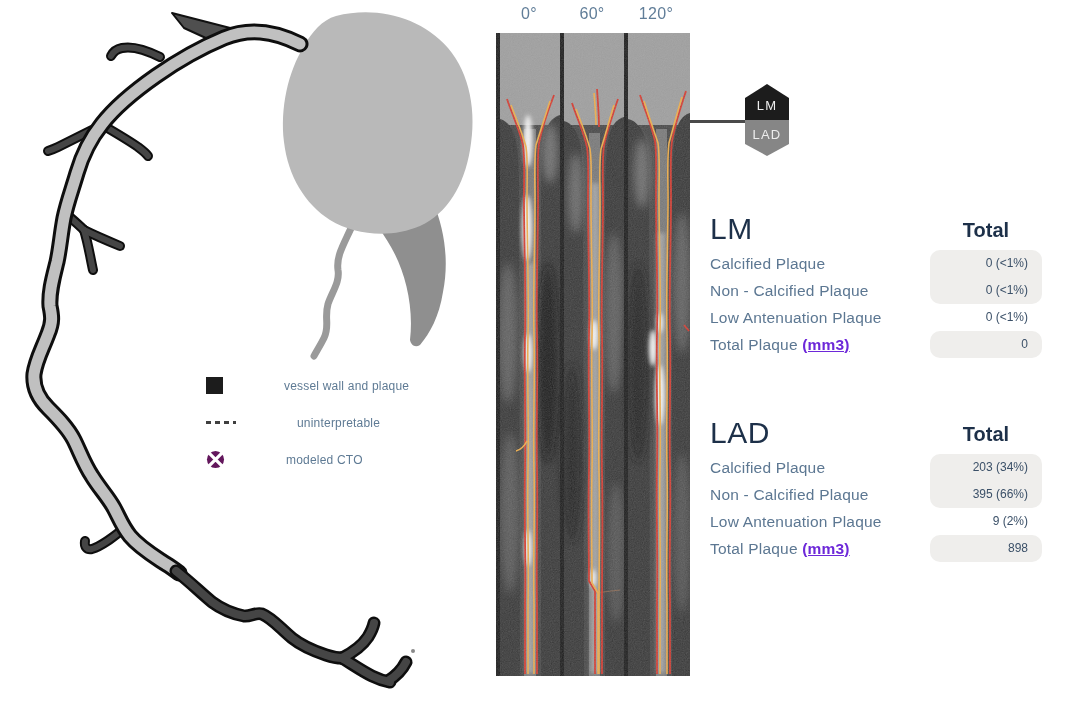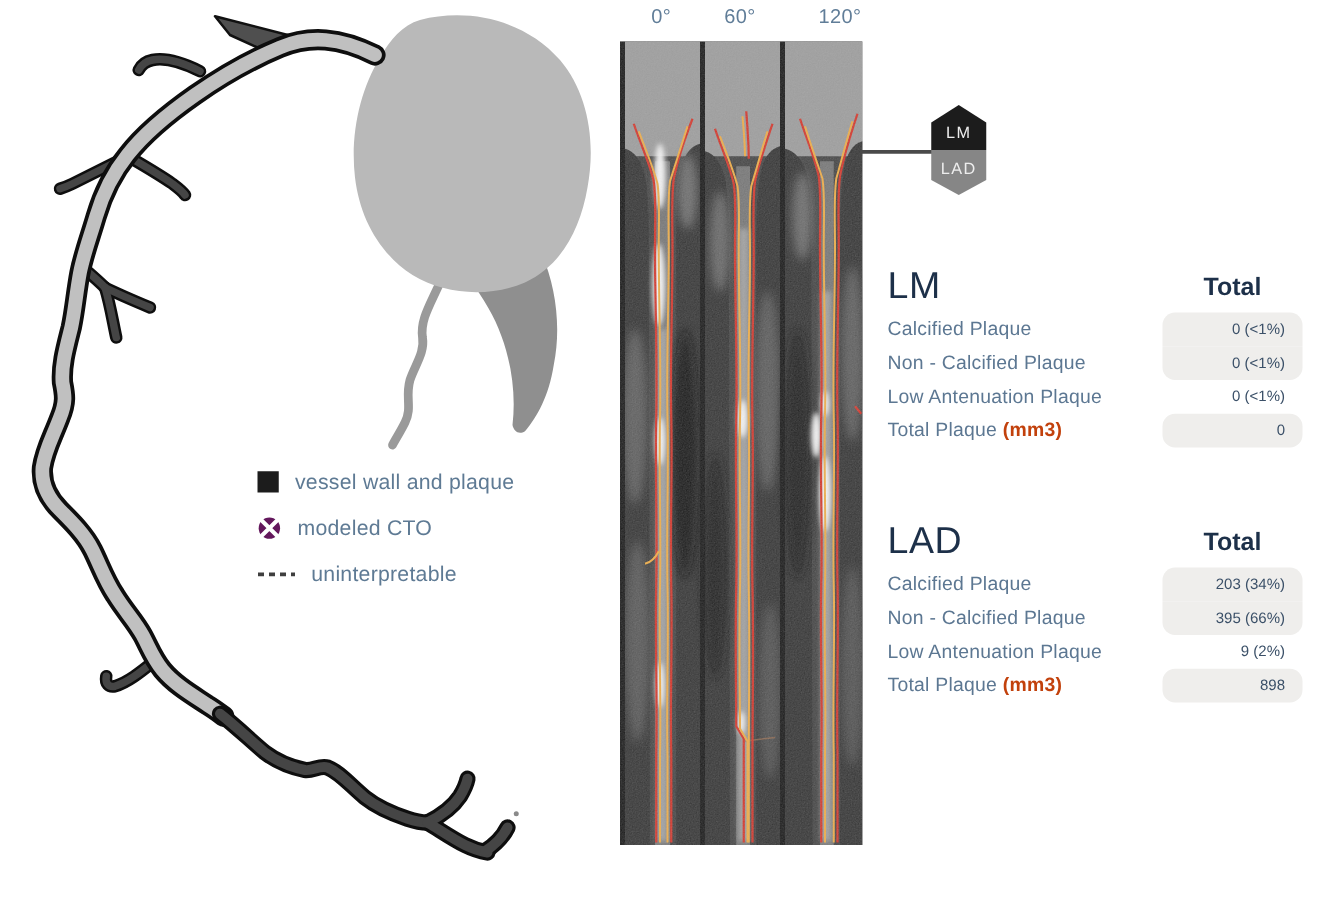--- a/index.html
+++ b/index.html
@@ -125,7 +125,7 @@
   <div id="angle-row">
     <span class="angle-label" style="left:3px">0°</span>
     <span class="angle-label" style="left:66px">60°</span>
-    <span class="angle-label" style="left:146px">120°</span>
+    <span class="angle-label" style="left:130px">120°</span>
   </div>
 
   <svg id="ct-svg" width="194" height="643" viewBox="0 0 194 643">

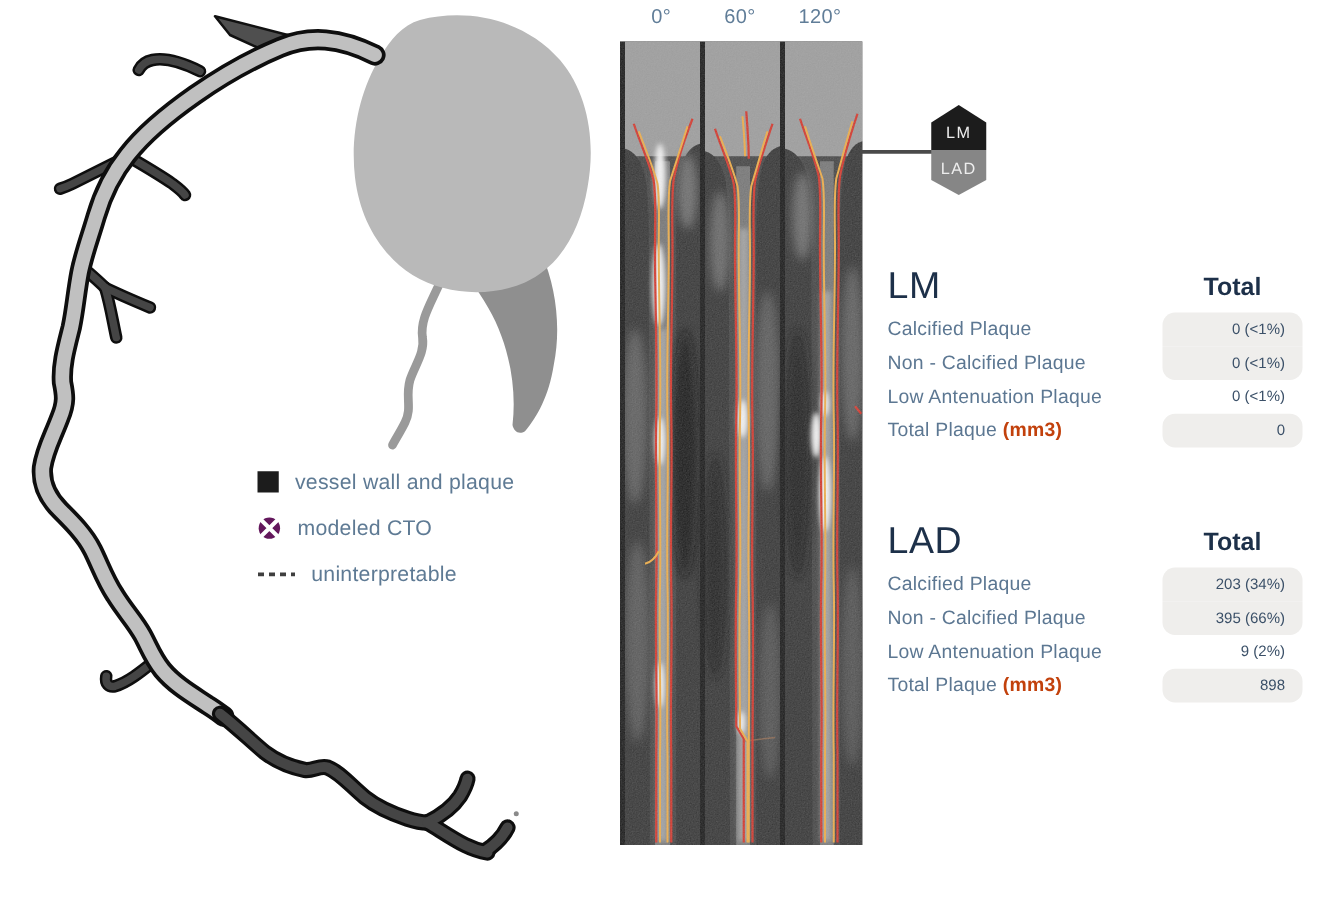--- a/index.html
+++ b/index.html
@@ -37,7 +37,7 @@
   .tbl-colhead{width:112px;text-align:center;font-size:20px;font-weight:700;color:#1d3049;padding-bottom:2px;}
   .tbl-row{display:flex;align-items:center;height:27px;justify-content:center;}
   .row-label{flex:1;font-size:15.5px;color:#5c7792;letter-spacing:.2px;}
-  .row-label b{color:#c2410c;font-weight:700;}
+  .row-label b{color:#6d28d9;font-weight:700;text-decoration:underline;}
   .row-value{width:112px;box-sizing:border-box;text-align:right;padding-right:14px;
     font-size:12px;color:#3b5068;height:27px;line-height:27px;}
   .bg-top{background:#efeeec;border-radius:10px 10px 0 0;}

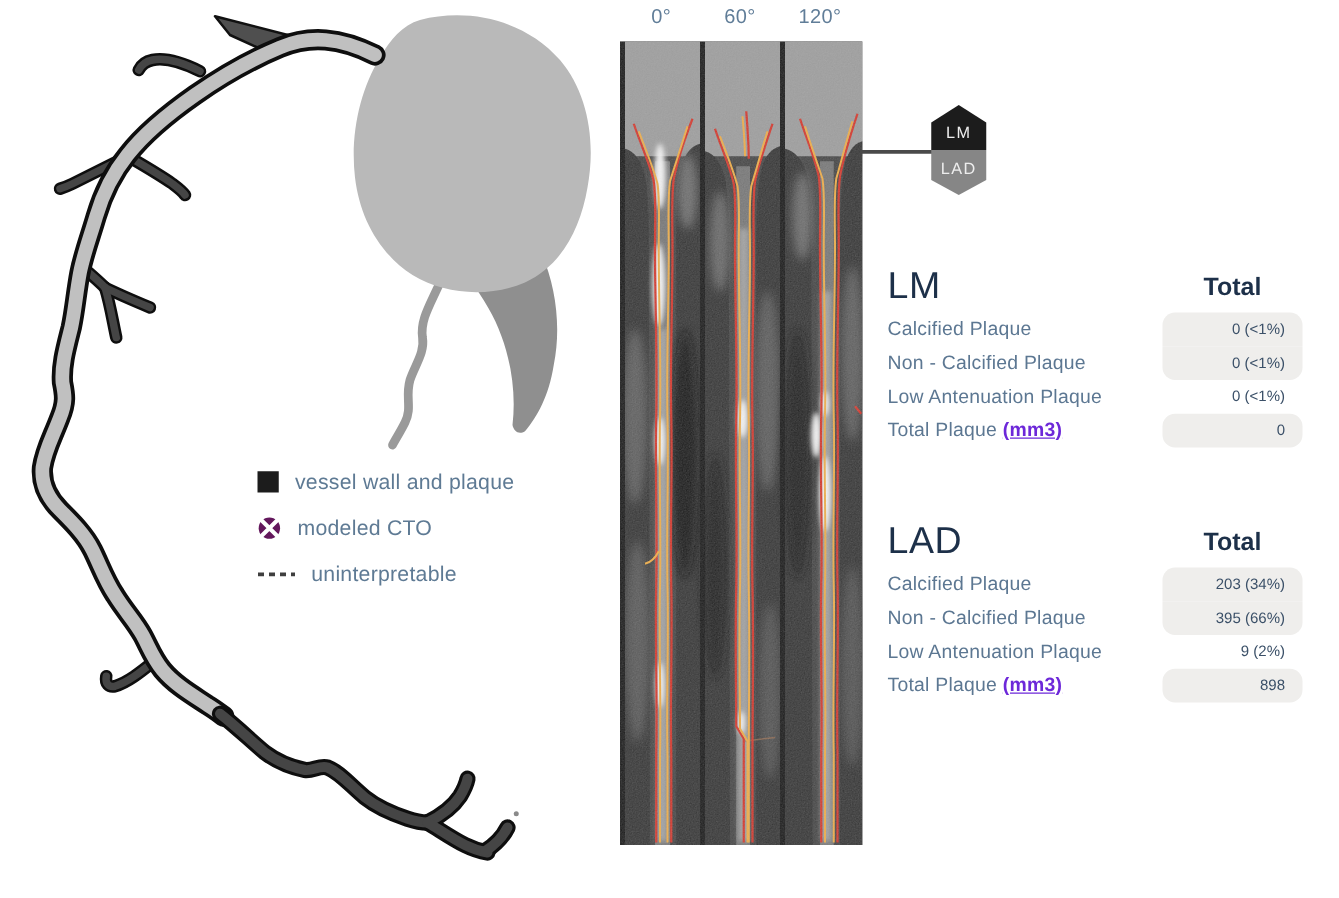--- a/index.html
+++ b/index.html
@@ -12,7 +12,7 @@
   
   #legend{position:absolute;left:206px;top:377px;}
   .lg-item{display:flex;align-items:center;gap:13px;height:17px;margin-bottom:20px;}
-  .lg-label{font-size:17px;color:#5e7a94;letter-spacing:.2px;white-space:nowrap;}
+  .lg-label{font-size:12px;color:#5e7a94;letter-spacing:.2px;white-space:nowrap;margin-left:48px;}
   .sw{width:17px;height:17px;flex:0 0 17px;}
   .sw1{background:#1c1c1c;}
   .sw2{background:#b5b5b5;}

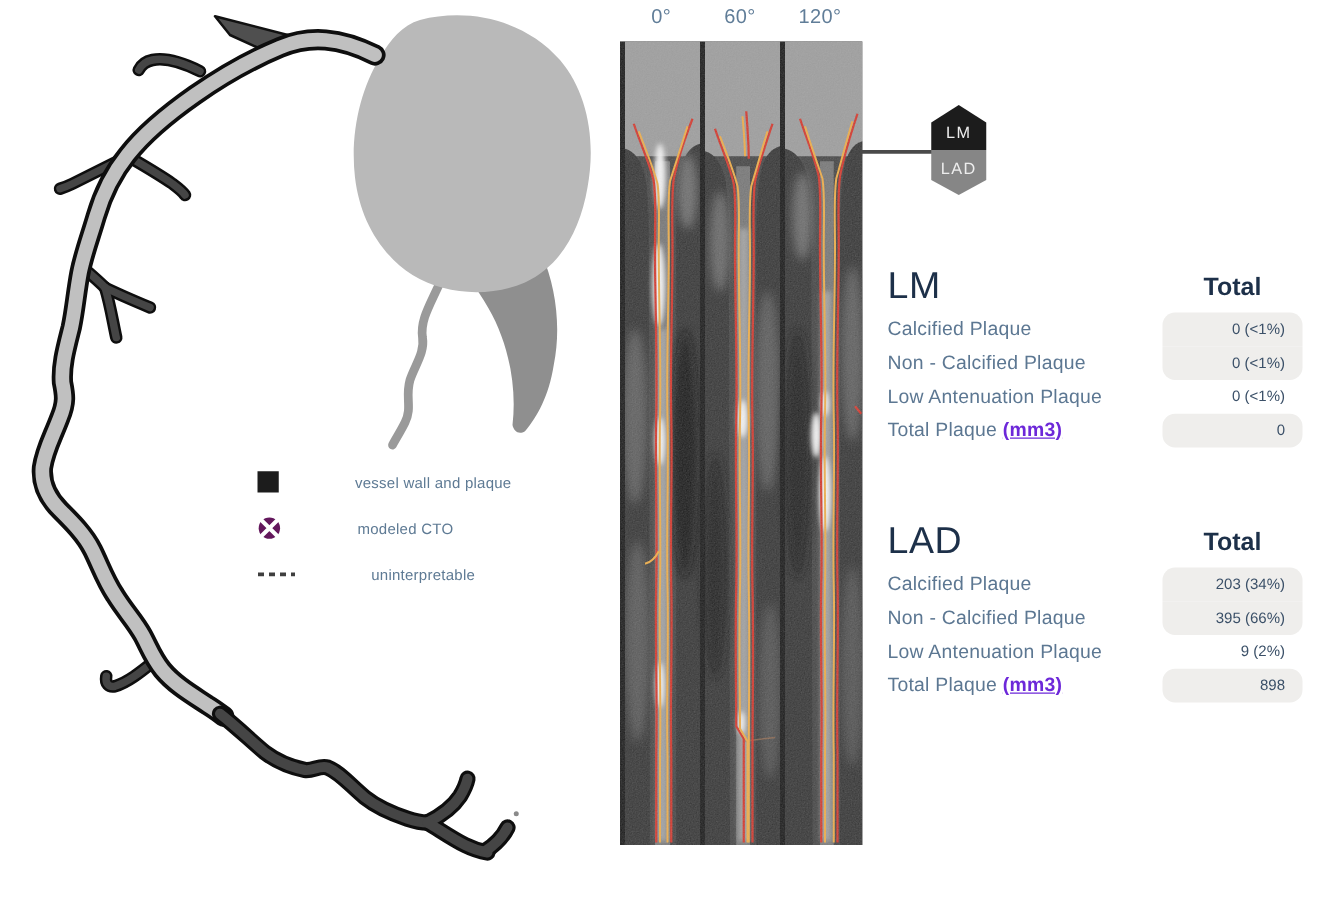--- a/index.html
+++ b/index.html
@@ -110,15 +110,15 @@
       <span class="lg-label">vessel wall and plaque</span>
     </div>
     <div class="lg-item">
+      <span class="sw-dash"></span>
+      <span class="lg-label">uninterpretable</span>
+    </div>
+    <div class="lg-item">
       <svg width="19" height="19" viewBox="0 0 20 20">
         <circle cx="10" cy="10" r="9" fill="#63175c"></circle>
         <path d="M2.5,2.5 L17.5,17.5 M17.5,2.5 L2.5,17.5" stroke="#ffffff" stroke-width="3.4"></path>
       </svg>
       <span class="lg-label">modeled CTO</span>
-    </div>
-    <div class="lg-item">
-      <span class="sw-dash"></span>
-      <span class="lg-label">uninterpretable</span>
     </div>
   </div>
 

